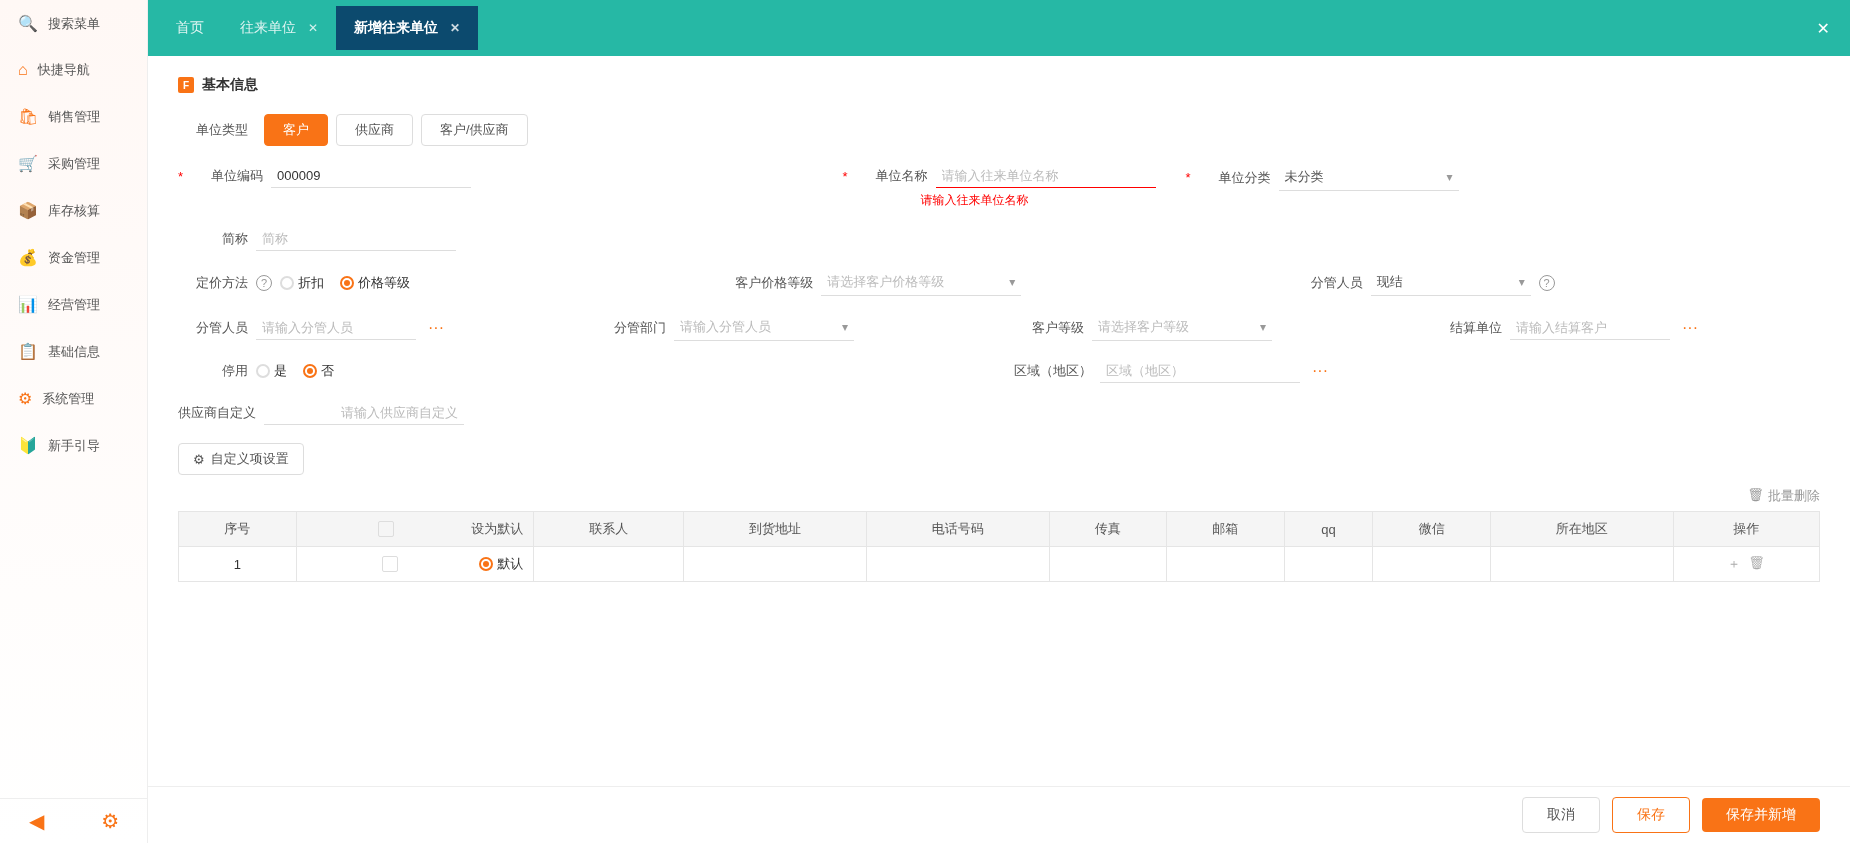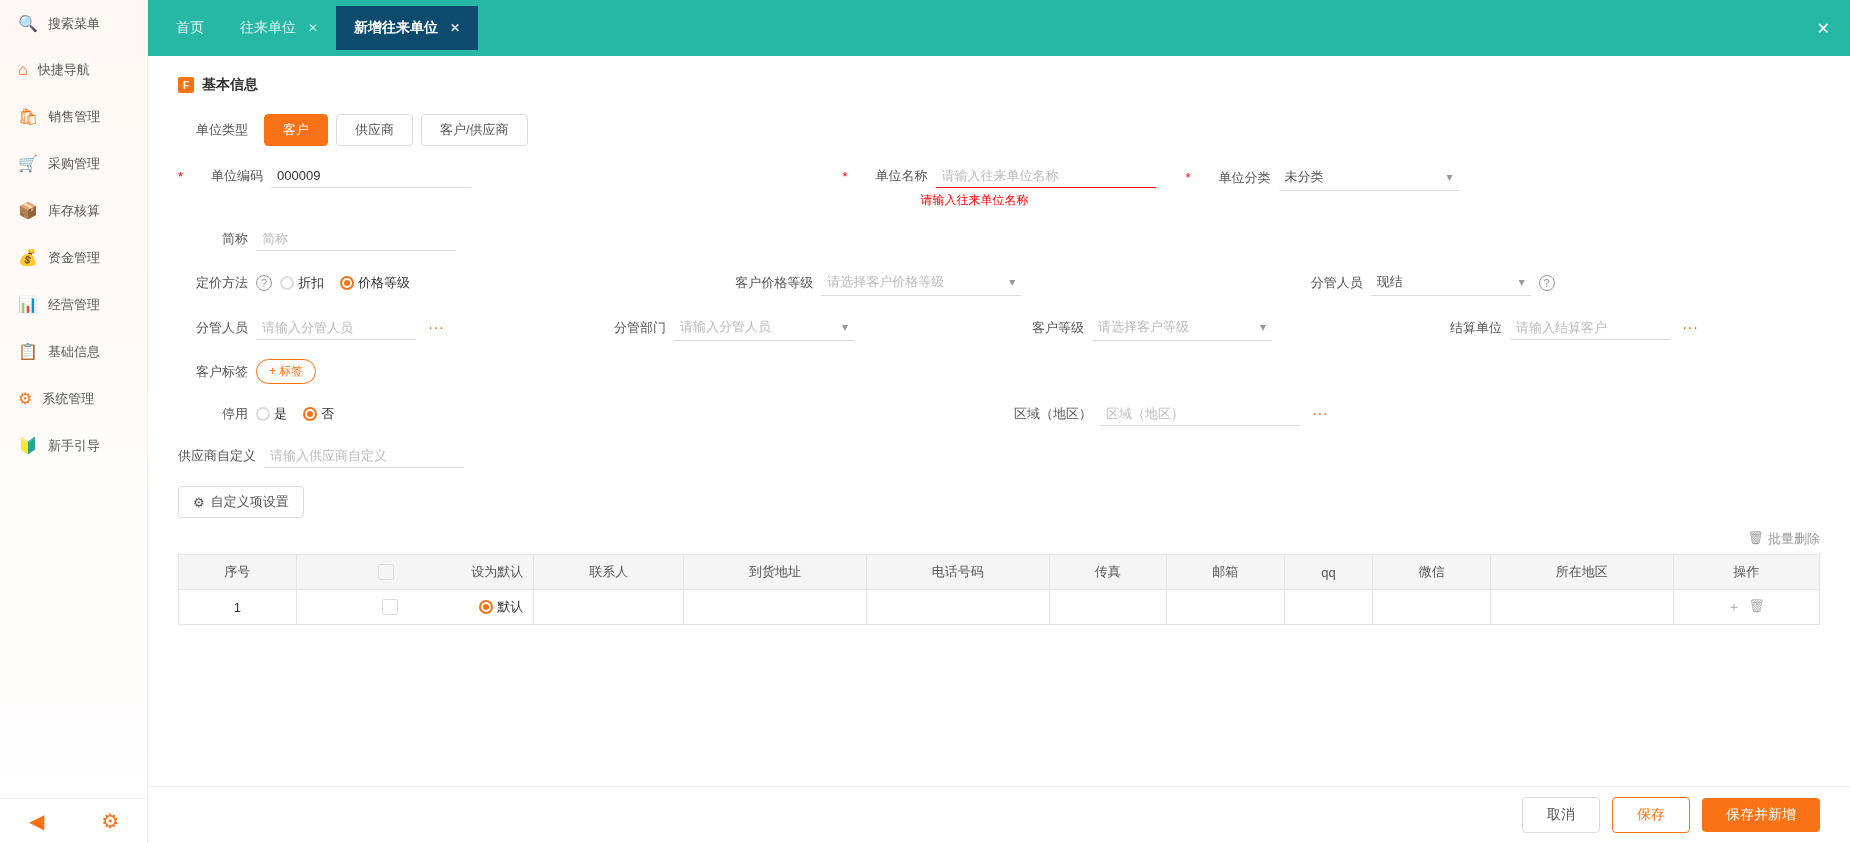--- a/index.html
+++ b/index.html
@@ -510,12 +510,6 @@
       </div>
     </div>
 
-    <div class="form-row" style="align-items:center;">
-      <div class="form-field">
-        <span class="form-label">客户标签</span>
-        <button class="tag-btn">+ 标签</button>
-      </div>
-    </div>
 
     <div class="form-row" style="gap:30px; align-items:center;">
       <div class="form-field">

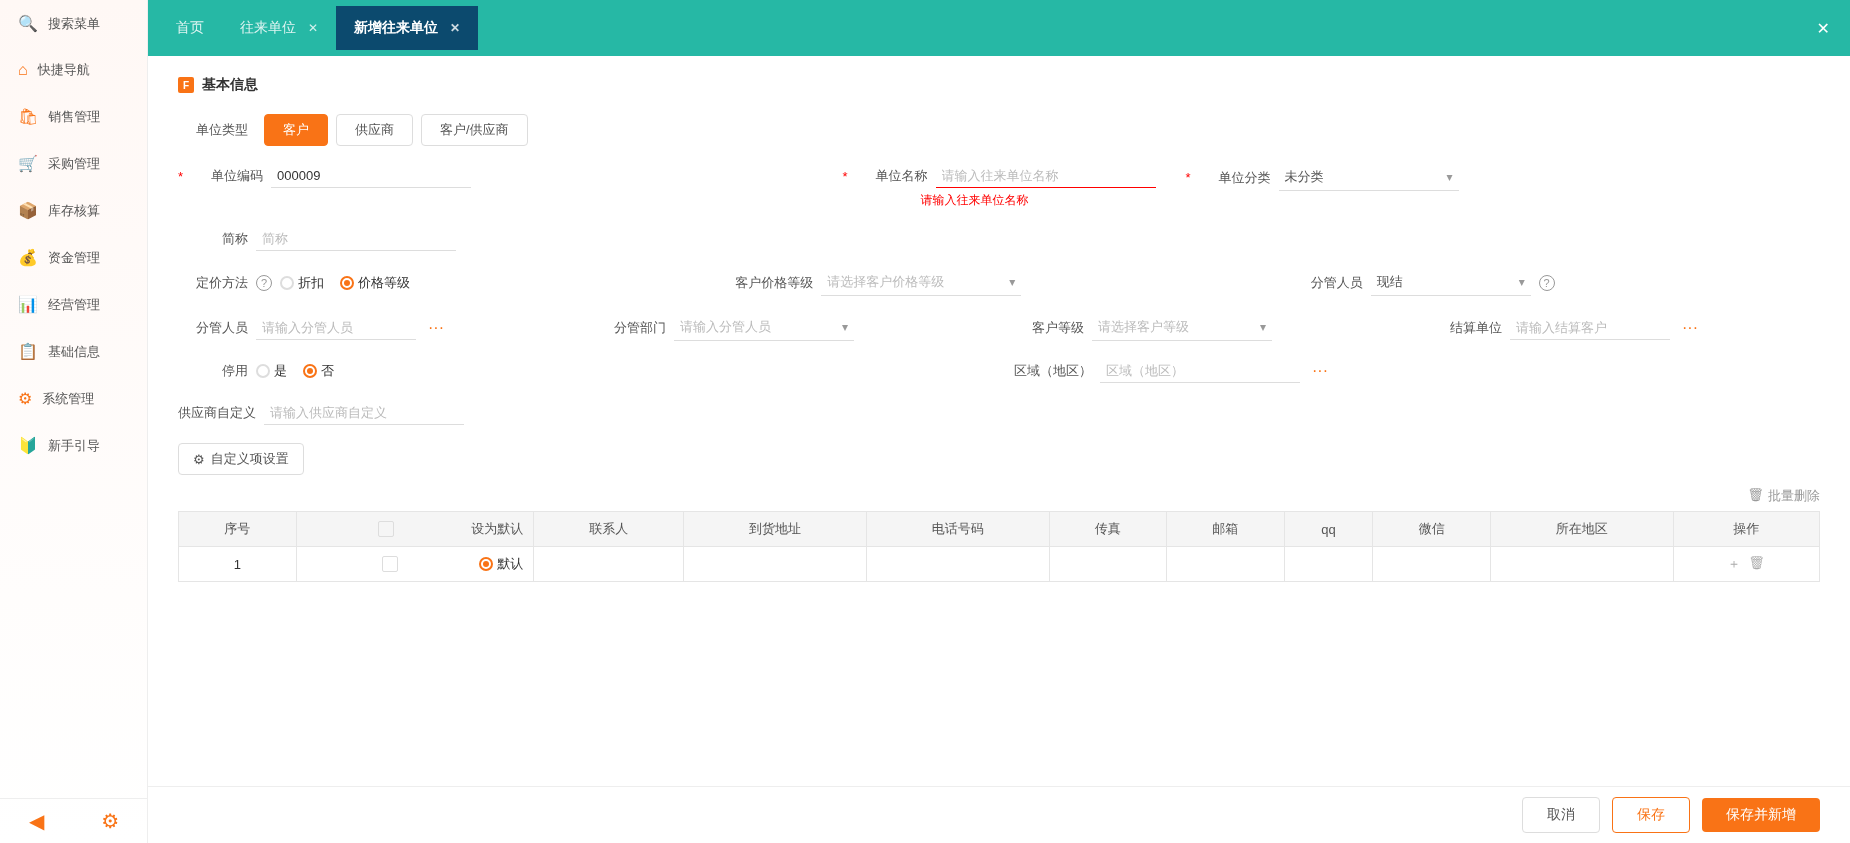--- a/index.html
+++ b/index.html
@@ -535,7 +535,7 @@
     <div class="form-row" style="align-items:center;">
       <div class="form-field">
         <span class="form-label">供应商自定义</span>
-        <input class="form-input" style="width: 200px;" placeholder="请输入供应商自定义">
+        <input class="form-input" style="width: 200px; text-align: right;" placeholder="请输入供应商自定义">
       </div>
     </div>
 

